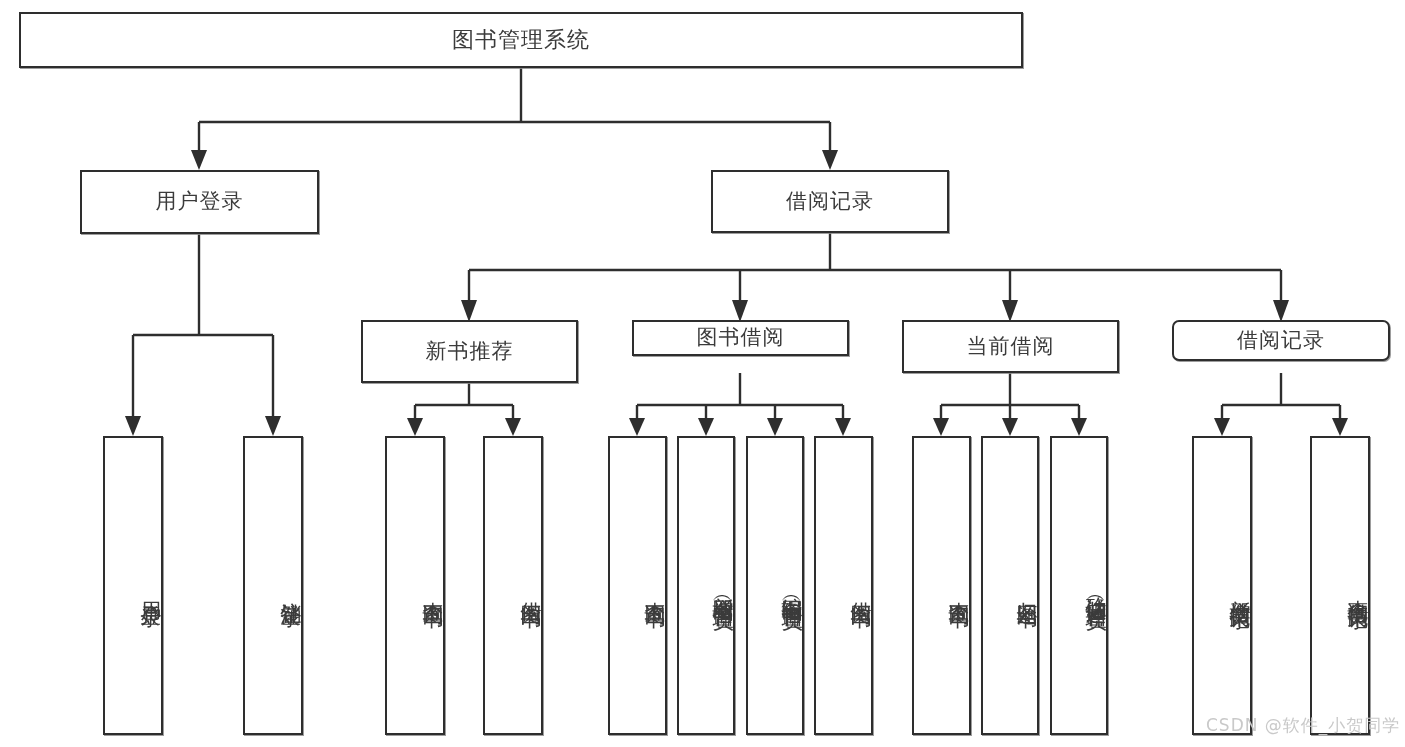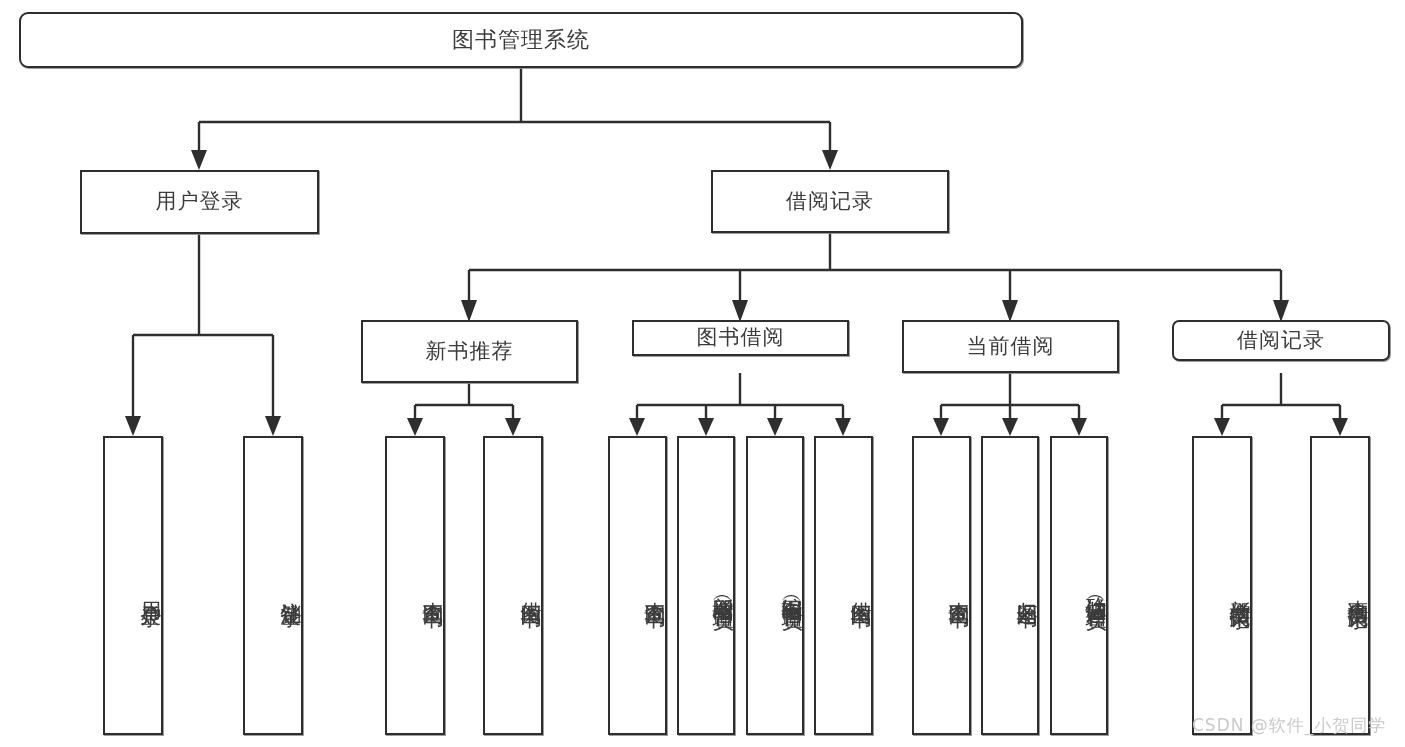--- a/index.html
+++ b/index.html
@@ -126,7 +126,7 @@
     <polygon points="1332,418 1348,418 1340,436"></polygon>
   </svg>
 
-  <div class="node horiz root" style="left:19px;top:12px;width:1004px;height:56px;border-radius:9px;">
+  <div class="node horiz root" style="left:19px;top:12px;width:1004px;height:56px;">
     <span class="lbl">图书管理系统</span>
   </div>
 

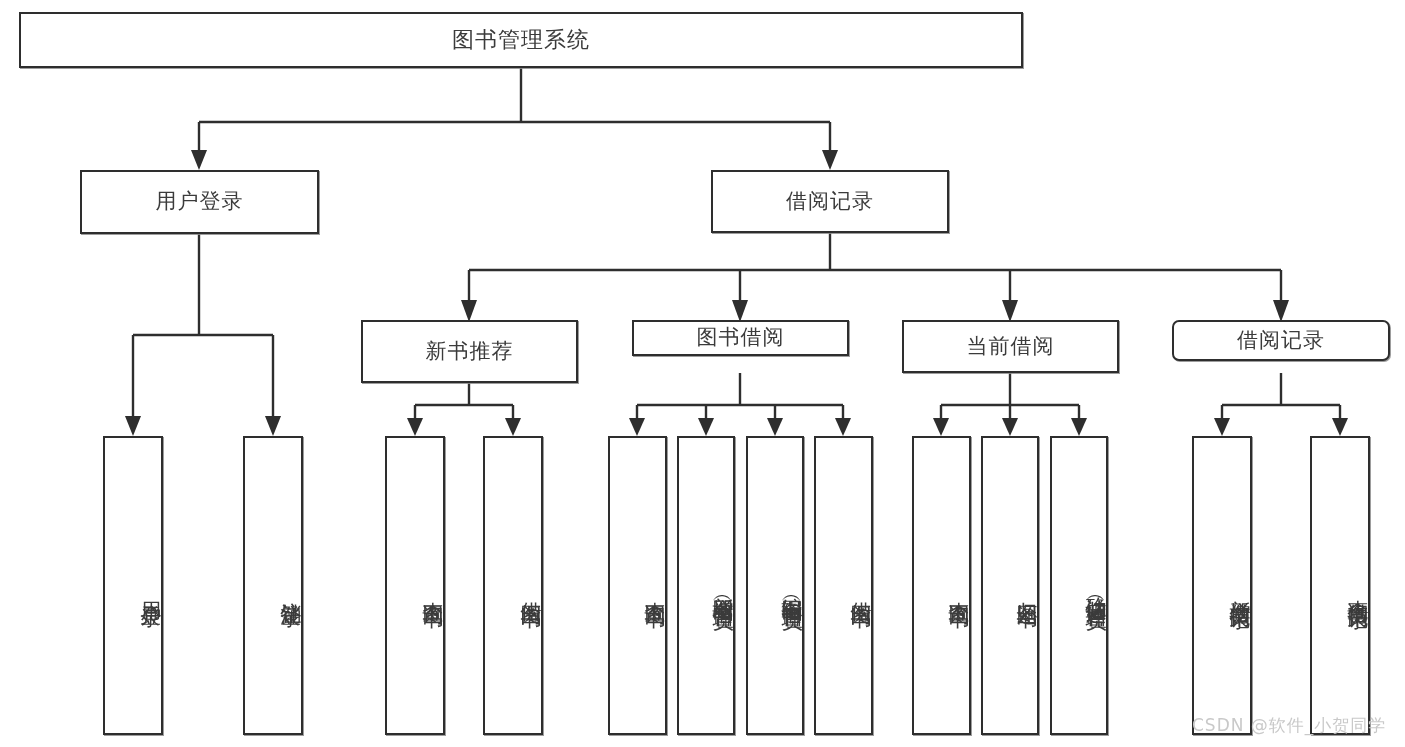--- a/index.html
+++ b/index.html
@@ -194,7 +194,7 @@
     <span class="lbl">查询借阅记录</span>
   </div>
 
-  <div class="watermark" style="left:1192px;top:714px;">CSDN @软件_小贺同学</div>
+  <div class="watermark" style="left:1192px;top:714px;padding-left:14px;">CSDN @软件_小贺同学</div>
 
 </div>
 

